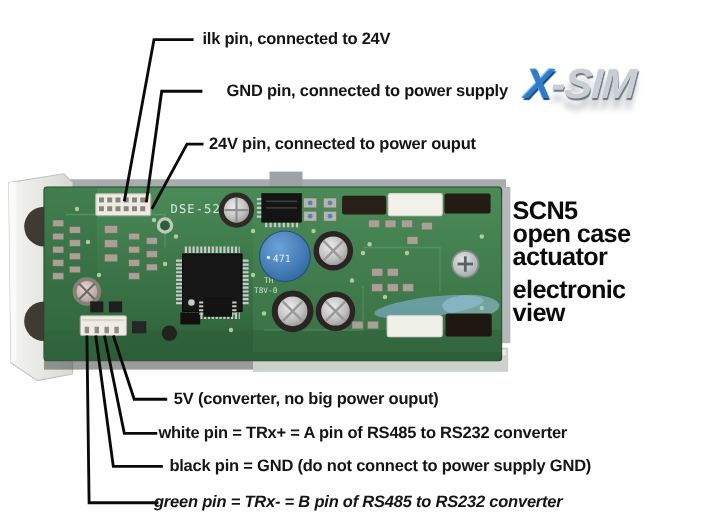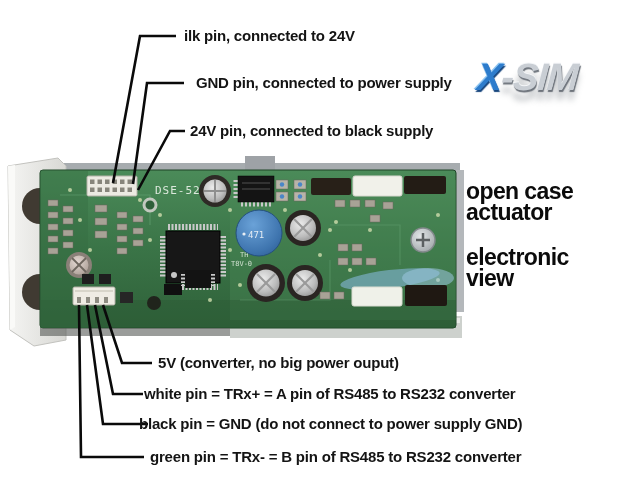--- a/index.html
+++ b/index.html
@@ -299,7 +299,7 @@
   </svg>
 
   <div class="callout" style="left:184px;top:27px;text-align:right;">ilk pin, connected to 24V</div>
-  <div class="callout" style="left:196px;top:74px;">GND pin, connected to power supply</div>
+  <div class="callout" style="left:206px;top:74px;">GND pin, connected to power supply</div>
   <div class="callout" style="left:190px;top:122px;">24V pin, connected to black supply</div>
   <div class="callout" style="left:158px;top:354px;">5V (converter, no big power ouput)</div>
   <div class="callout" style="left:144px;top:385px;">white pin = TRx+ = A pin of RS485 to RS232 converter</div>

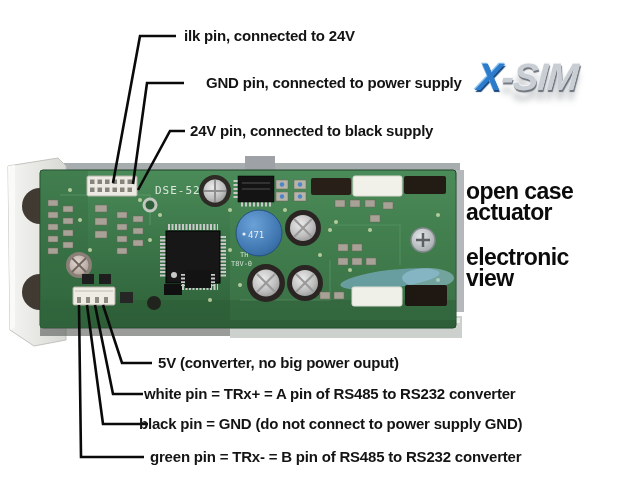--- a/index.html
+++ b/index.html
@@ -300,7 +300,7 @@
 
   <div class="callout" style="left:184px;top:27px;text-align:right;">ilk pin, connected to 24V</div>
   <div class="callout" style="left:206px;top:74px;">GND pin, connected to power supply</div>
-  <div class="callout" style="left:190px;top:122px;">24V pin, connected to black supply</div>
+  <div class="callout" style="left:190px;top:122px;">24V pin, connected to power ouput</div>
   <div class="callout" style="left:158px;top:354px;">5V (converter, no big power ouput)</div>
   <div class="callout" style="left:144px;top:385px;">white pin = TRx+ = A pin of RS485 to RS232 converter</div>
   <div class="callout" style="left:139px;top:415px;">black pin = GND (do not connect to power supply GND)</div>

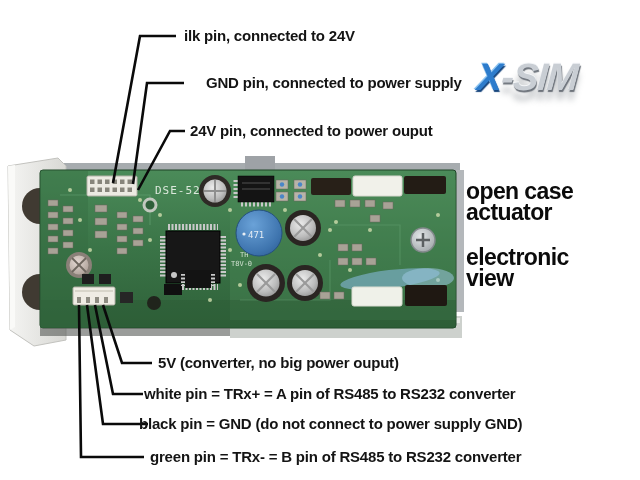--- a/index.html
+++ b/index.html
@@ -311,6 +311,7 @@
   </div>
 
   <div class="caption">
+    <span>SCN5</span>
     <span>open case</span>
     <span>actuator</span>
     <span class="grp2">electronic</span>

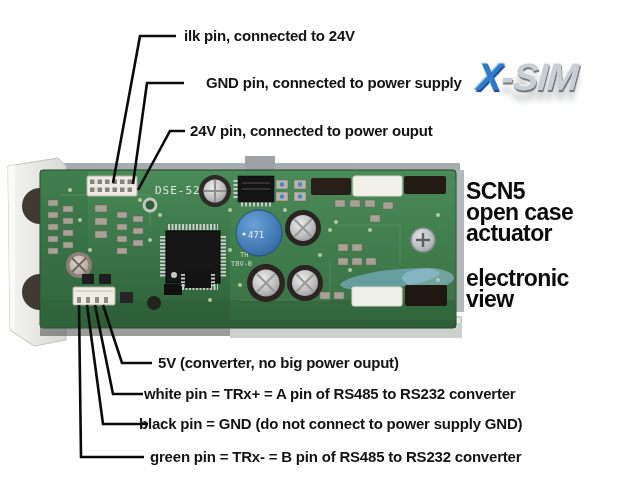--- a/index.html
+++ b/index.html
@@ -16,7 +16,7 @@
     position:absolute;left:466px;top:181px;
     font-size:23px;font-weight:bold;color:#0b0b0b;line-height:21px;letter-spacing:-0.6px;
   }
-  .caption .grp2{display:block;margin-top:24px;}
+  .caption .grp2{display:block;margin-top:9px;}
   .caption span{display:block;}
   .logo{
     position:absolute;left:477px;top:56px;

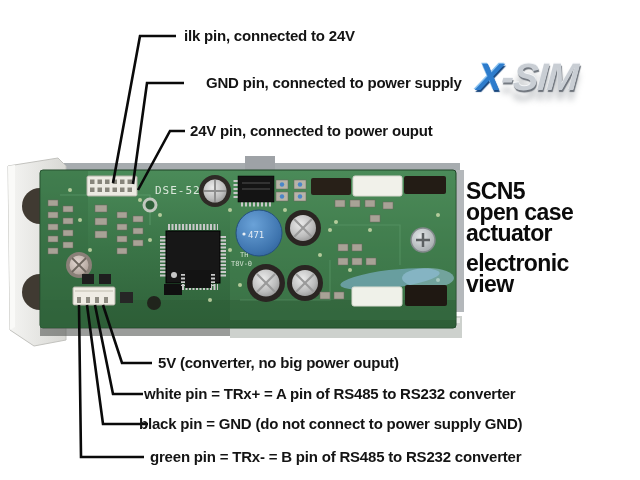--- a/index.html
+++ b/index.html
@@ -303,7 +303,7 @@
   <div class="callout" style="left:190px;top:122px;">24V pin, connected to power ouput</div>
   <div class="callout" style="left:158px;top:354px;">5V (converter, no big power ouput)</div>
   <div class="callout" style="left:144px;top:385px;">white pin = TRx+ = A pin of RS485 to RS232 converter</div>
-  <div class="callout" style="left:139px;top:415px;">black pin = GND (do not connect to power supply GND)</div>
+  <div class="callout" style="left:154px;top:415px;">black pin = GND (do not connect to power supply GND)</div>
   <div class="callout" style="left:150px;top:448px;">green pin = TRx- = B pin of RS485 to RS232 converter</div>
 
   <div class="logo">

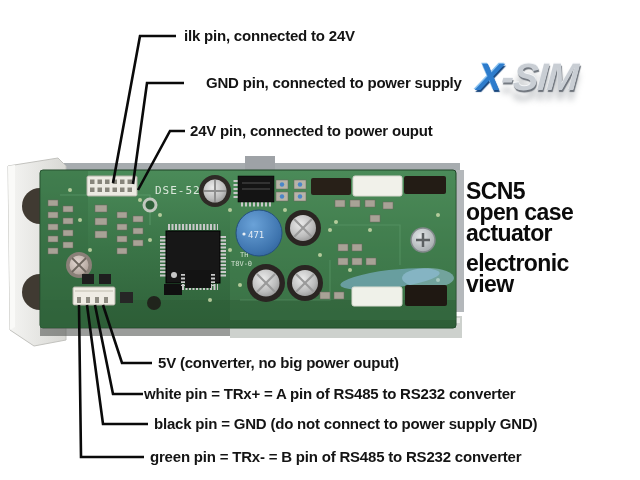--- a/index.html
+++ b/index.html
@@ -304,7 +304,7 @@
   <div class="callout" style="left:158px;top:354px;">5V (converter, no big power ouput)</div>
   <div class="callout" style="left:144px;top:385px;">white pin = TRx+ = A pin of RS485 to RS232 converter</div>
   <div class="callout" style="left:154px;top:415px;">black pin = GND (do not connect to power supply GND)</div>
-  <div class="callout" style="left:150px;top:448px;">green pin = TRx- = B pin of RS485 to RS232 converter</div>
+  <div class="callout" style="left:140px;top:448px;font-style:italic;">green pin = TRx- = B pin of RS485 to RS232 converter</div>
 
   <div class="logo">
     <span class="logo-x">X</span><span class="logo-sim">-SIM</span>

